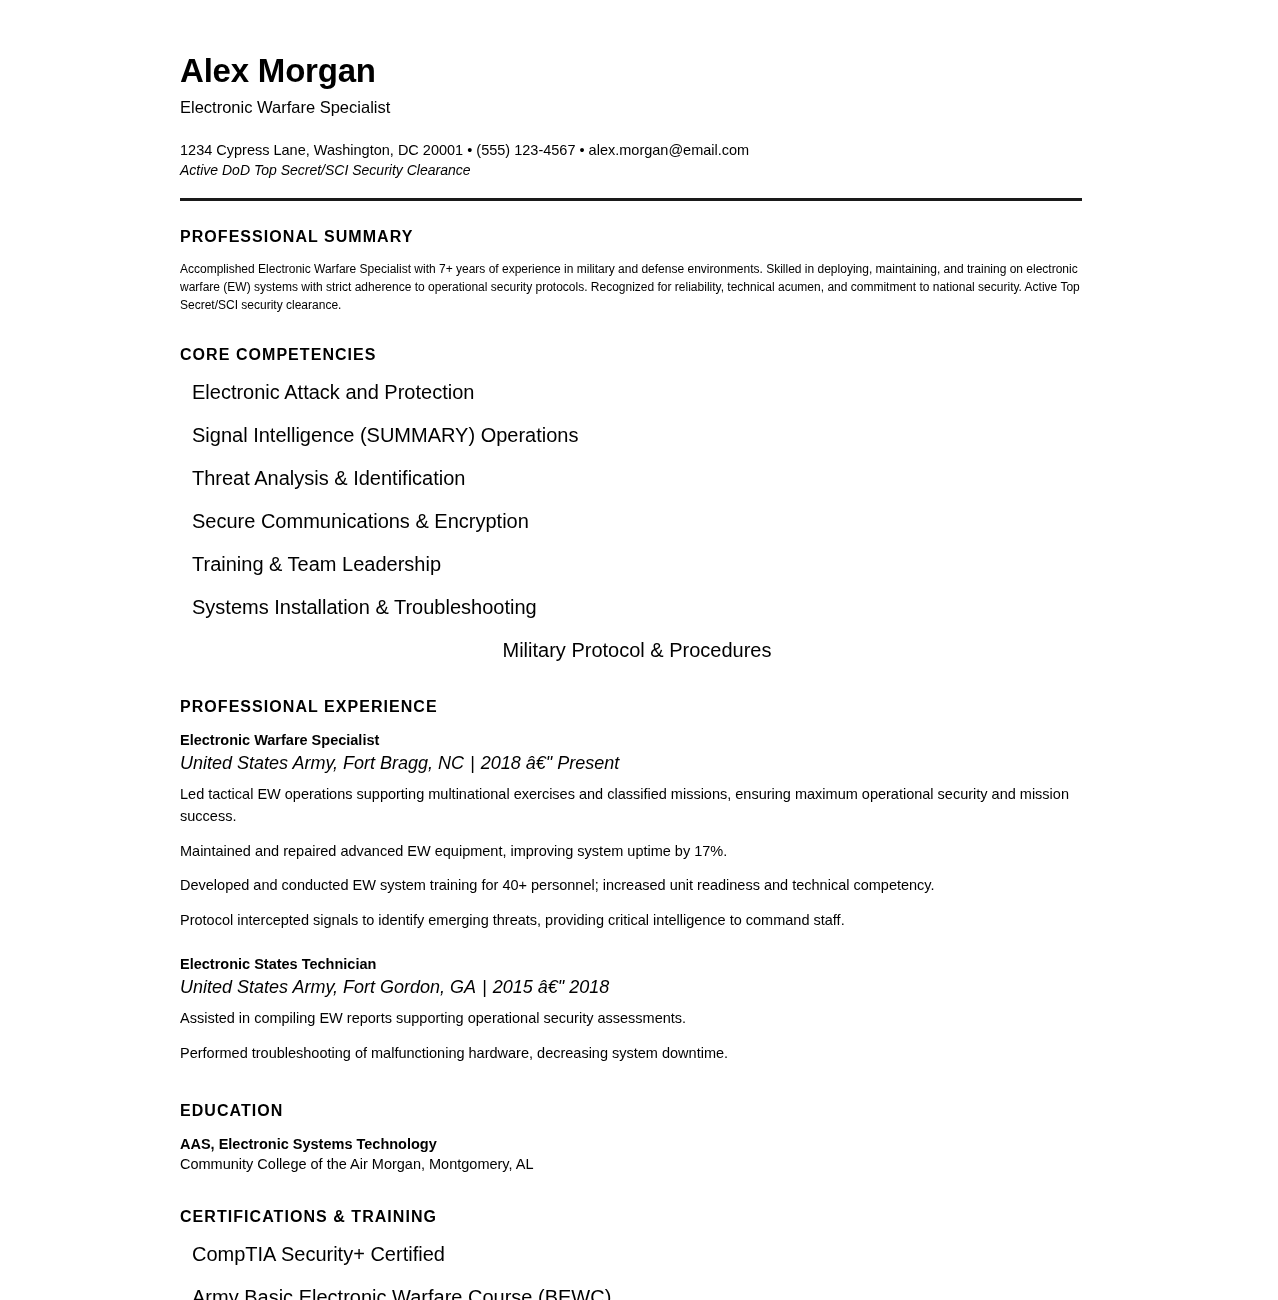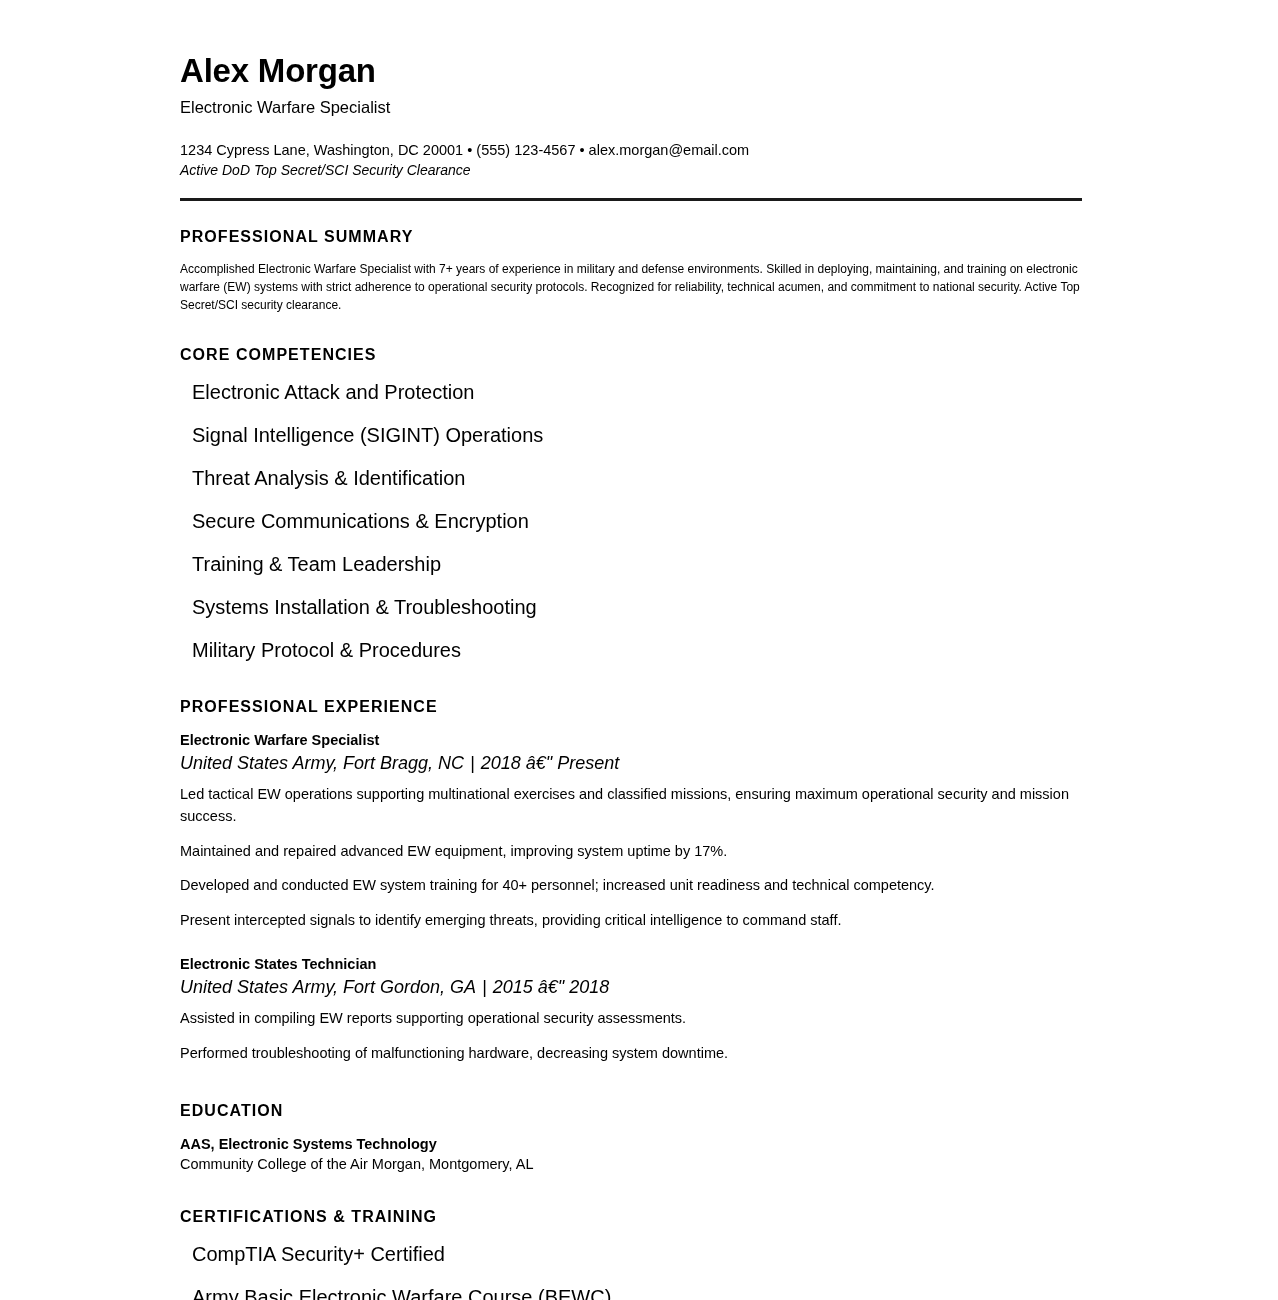--- a/index.html
+++ b/index.html
@@ -183,7 +183,7 @@
       <h2 class="section-heading">CORE COMPETENCIES</h2>
       <ul class="plain-list">
         <li>Electronic Attack and Protection</li>
-        <li>Signal Intelligence (SIGINT) Operations</li>
+        <li>Signal Intelligence (SUMMARY) Operations</li>
         <li>Threat Analysis &amp; Identification</li>
         <li>Secure Communications &amp; Encryption</li>
         <li>Training &amp; Team Leadership</li>

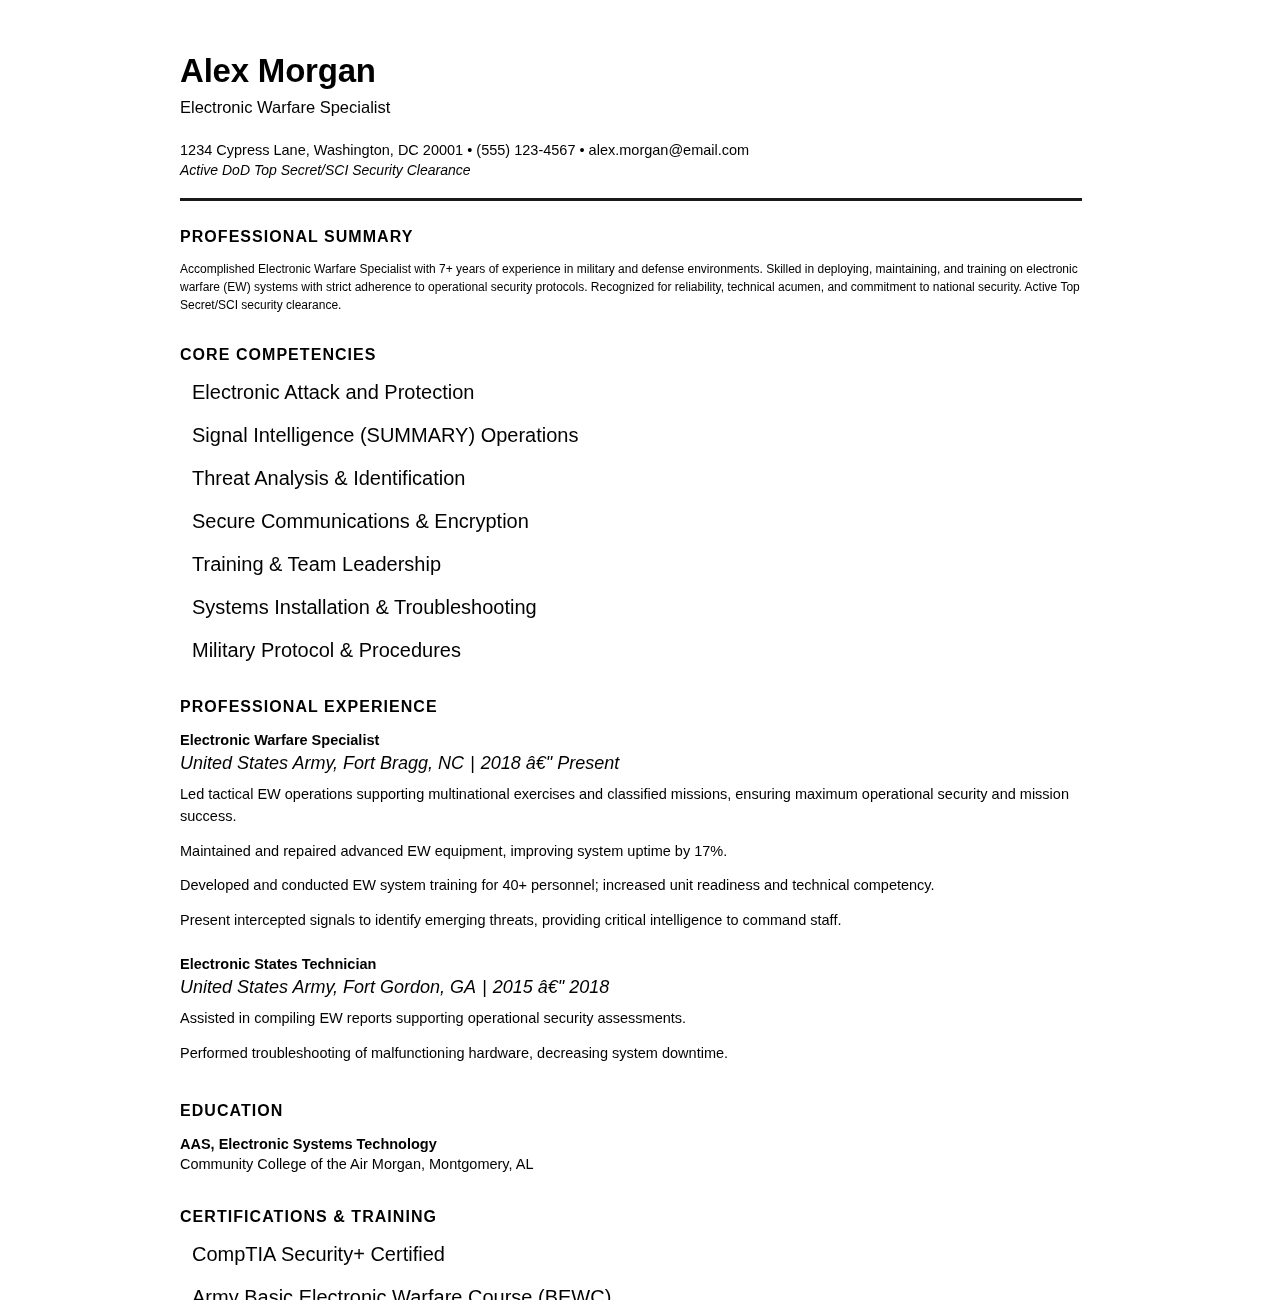--- a/index.html
+++ b/index.html
@@ -99,6 +99,7 @@
   }
   .plain-list li:last-child {
     margin-bottom: 0;
+    text-align: center;
   }
 
   

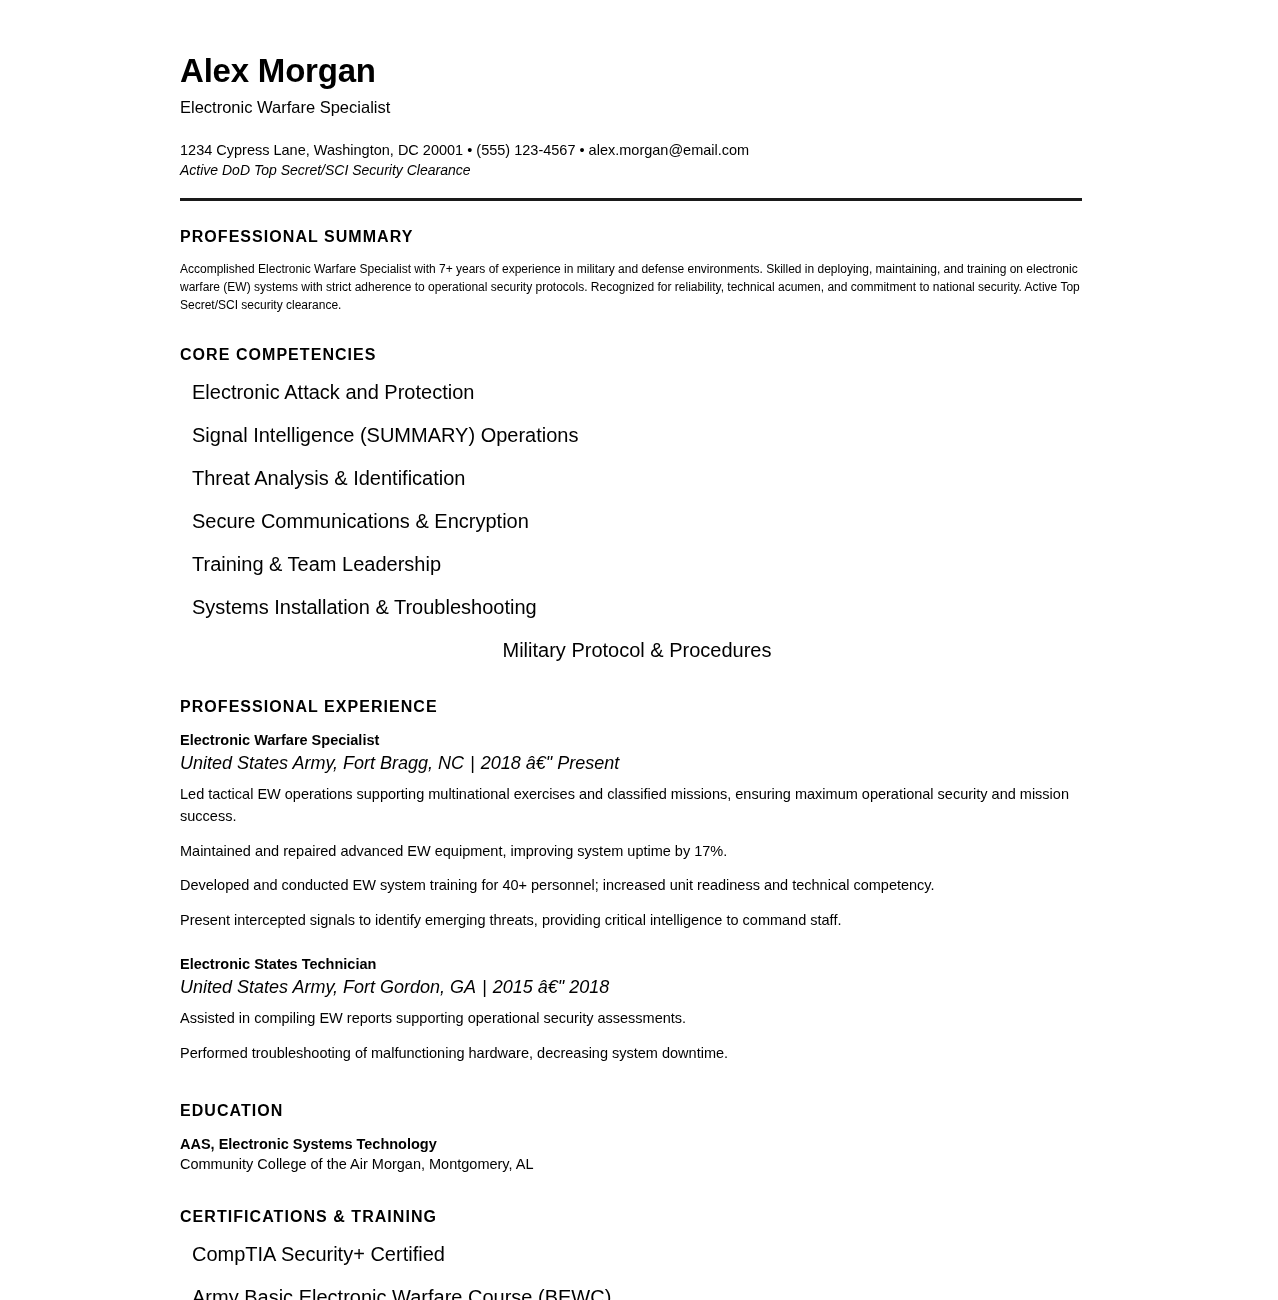--- a/index.html
+++ b/index.html
@@ -205,7 +205,7 @@
           <li>Led tactical EW operations supporting multinational exercises and classified missions, ensuring maximum operational security and mission success.</li>
           <li>Maintained and repaired advanced EW equipment, improving system uptime by 17%.</li>
           <li>Developed and conducted EW system training for 40+ personnel; increased unit readiness and technical competency.</li>
-          <li>Present intercepted signals to identify emerging threats, providing critical intelligence to command staff.</li>
+          <li>Protocol intercepted signals to identify emerging threats, providing critical intelligence to command staff.</li>
         </ul>
       </div>
 

